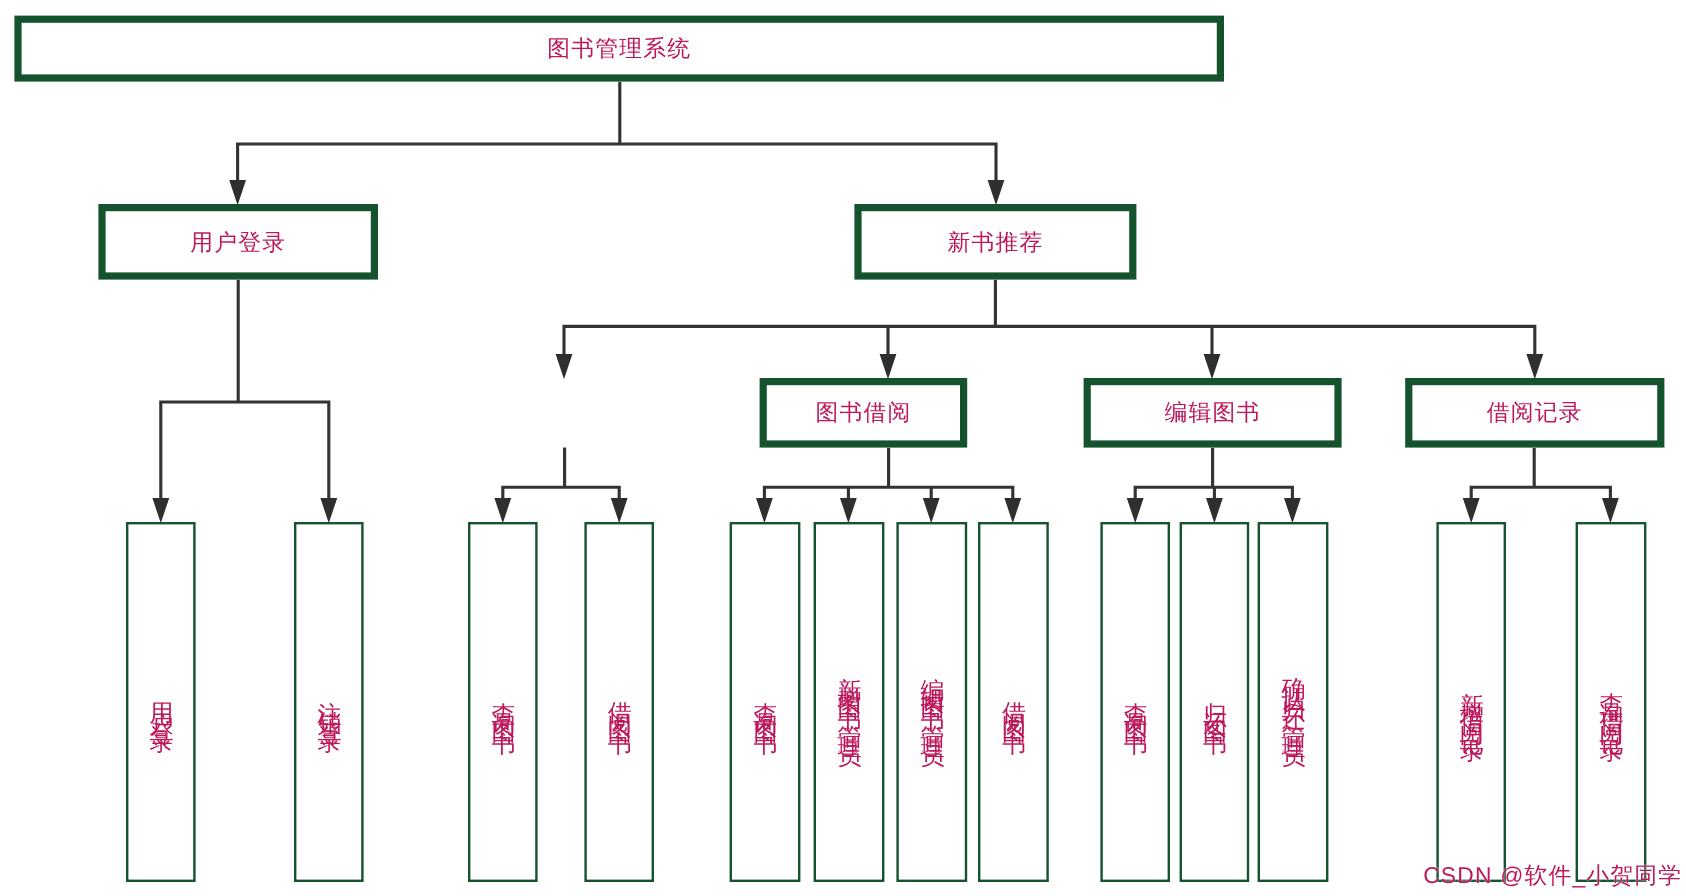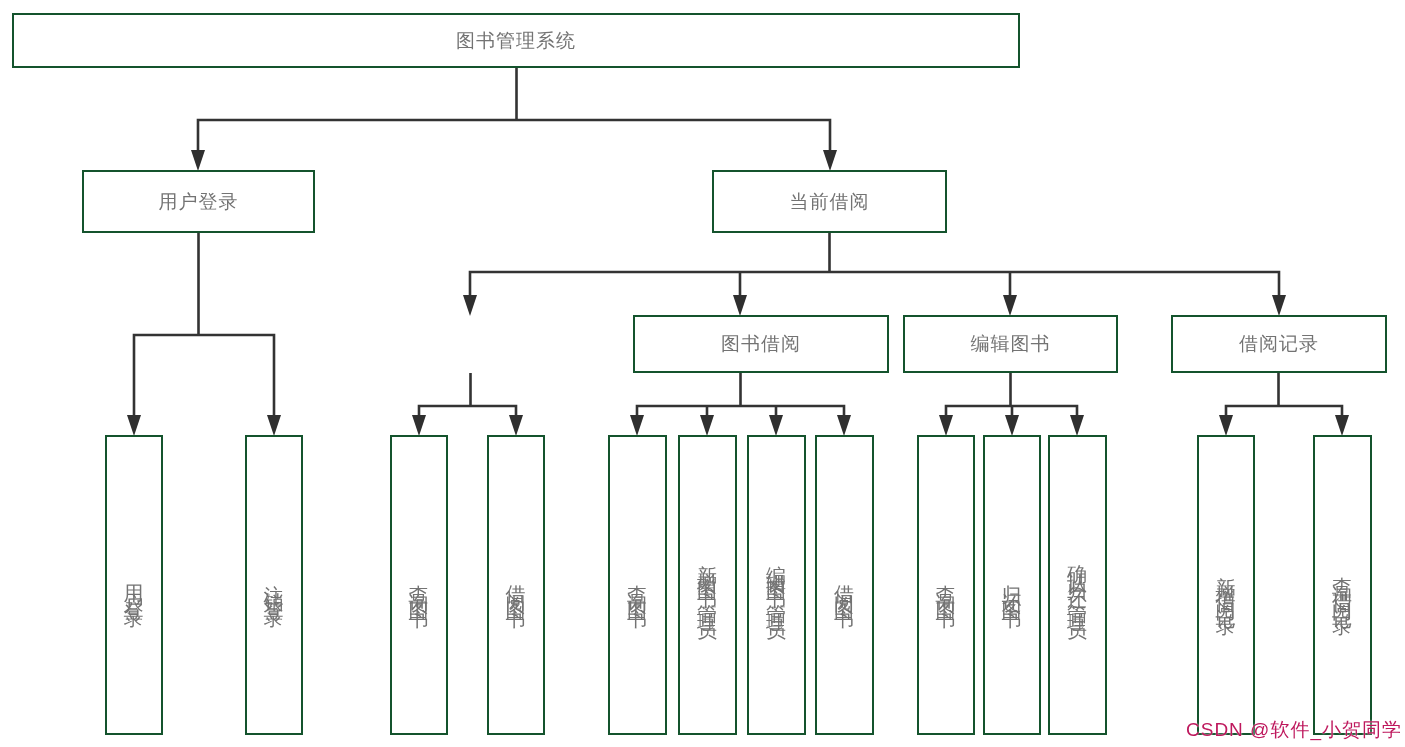--- a/index.html
+++ b/index.html
@@ -13,12 +13,12 @@
   .box{
     position:absolute;
     box-sizing:border-box;
-    border:2px solid #14532d;
+    border:6px solid #14532d;
     background:#ffffff;
     display:flex;
     align-items:center;
     justify-content:center;
-    color:#737373;
+    color:#be185d;
     z-index:2;
   }
   .box.h{font-size:19px;letter-spacing:1px;}

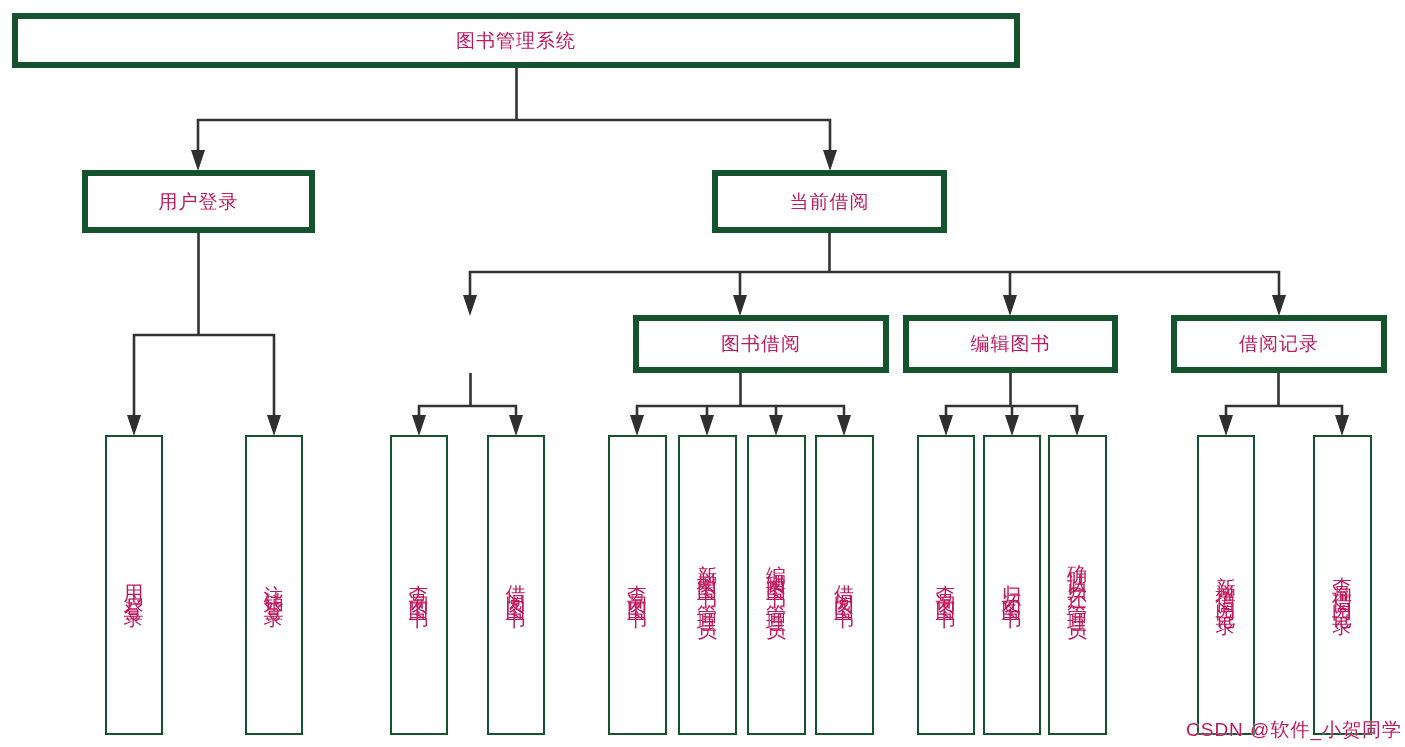--- a/index.html
+++ b/index.html
@@ -102,7 +102,7 @@
     <span>用户登录</span>
   </div>
   <div class="box h" style="left:712px;top:170px;width:235px;height:63px">
-    <span>当前借阅</span>
+    <span>新书推荐</span>
   </div>
 
   <div class="box h" style="left:633px;top:315px;width:256px;height:58px">

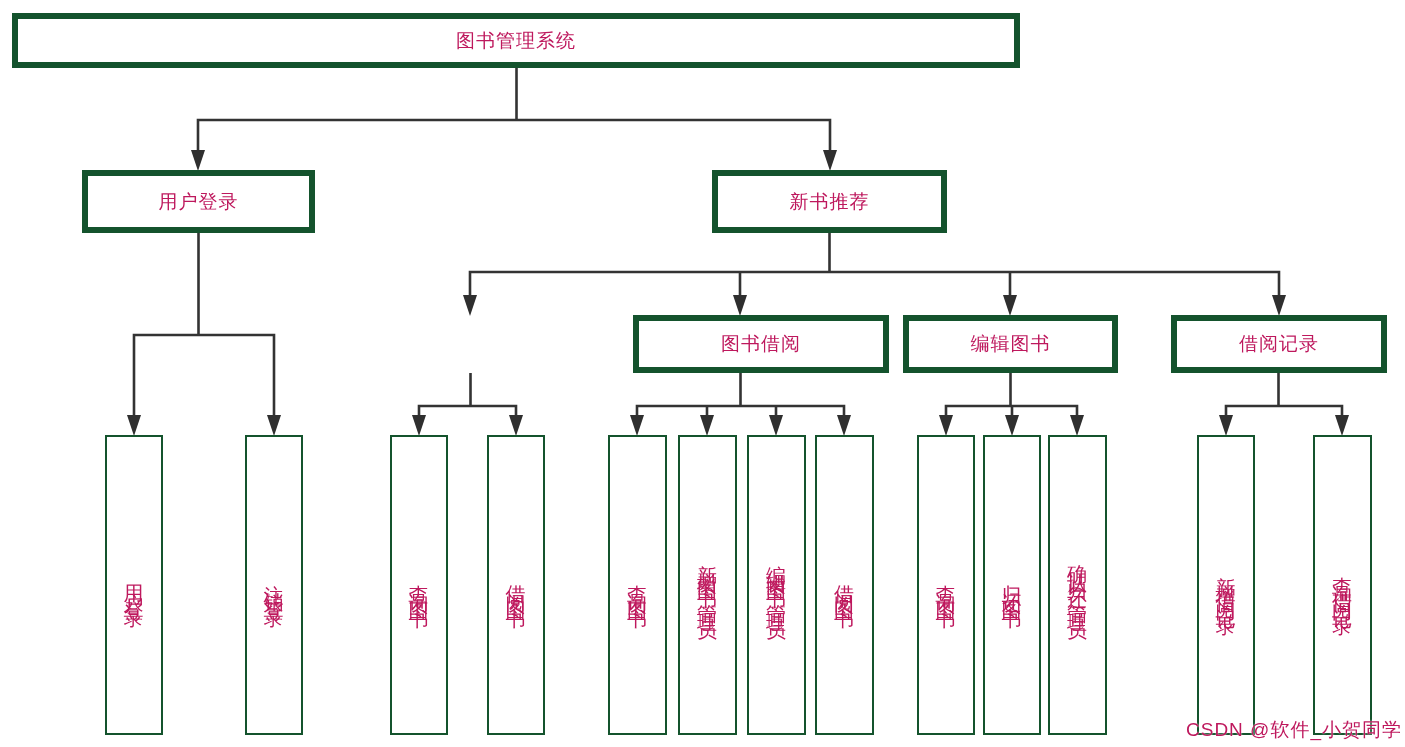--- a/index.html
+++ b/index.html
@@ -105,7 +105,7 @@
     <span>新书推荐</span>
   </div>
 
-  <div class="box h" style="left:633px;top:315px;width:256px;height:58px">
+  <div class="box h" style="left:633px;top:315px;width:173px;height:58px">
     <span>图书借阅</span>
   </div>
   <div class="box h" style="left:903px;top:315px;width:215px;height:58px">

